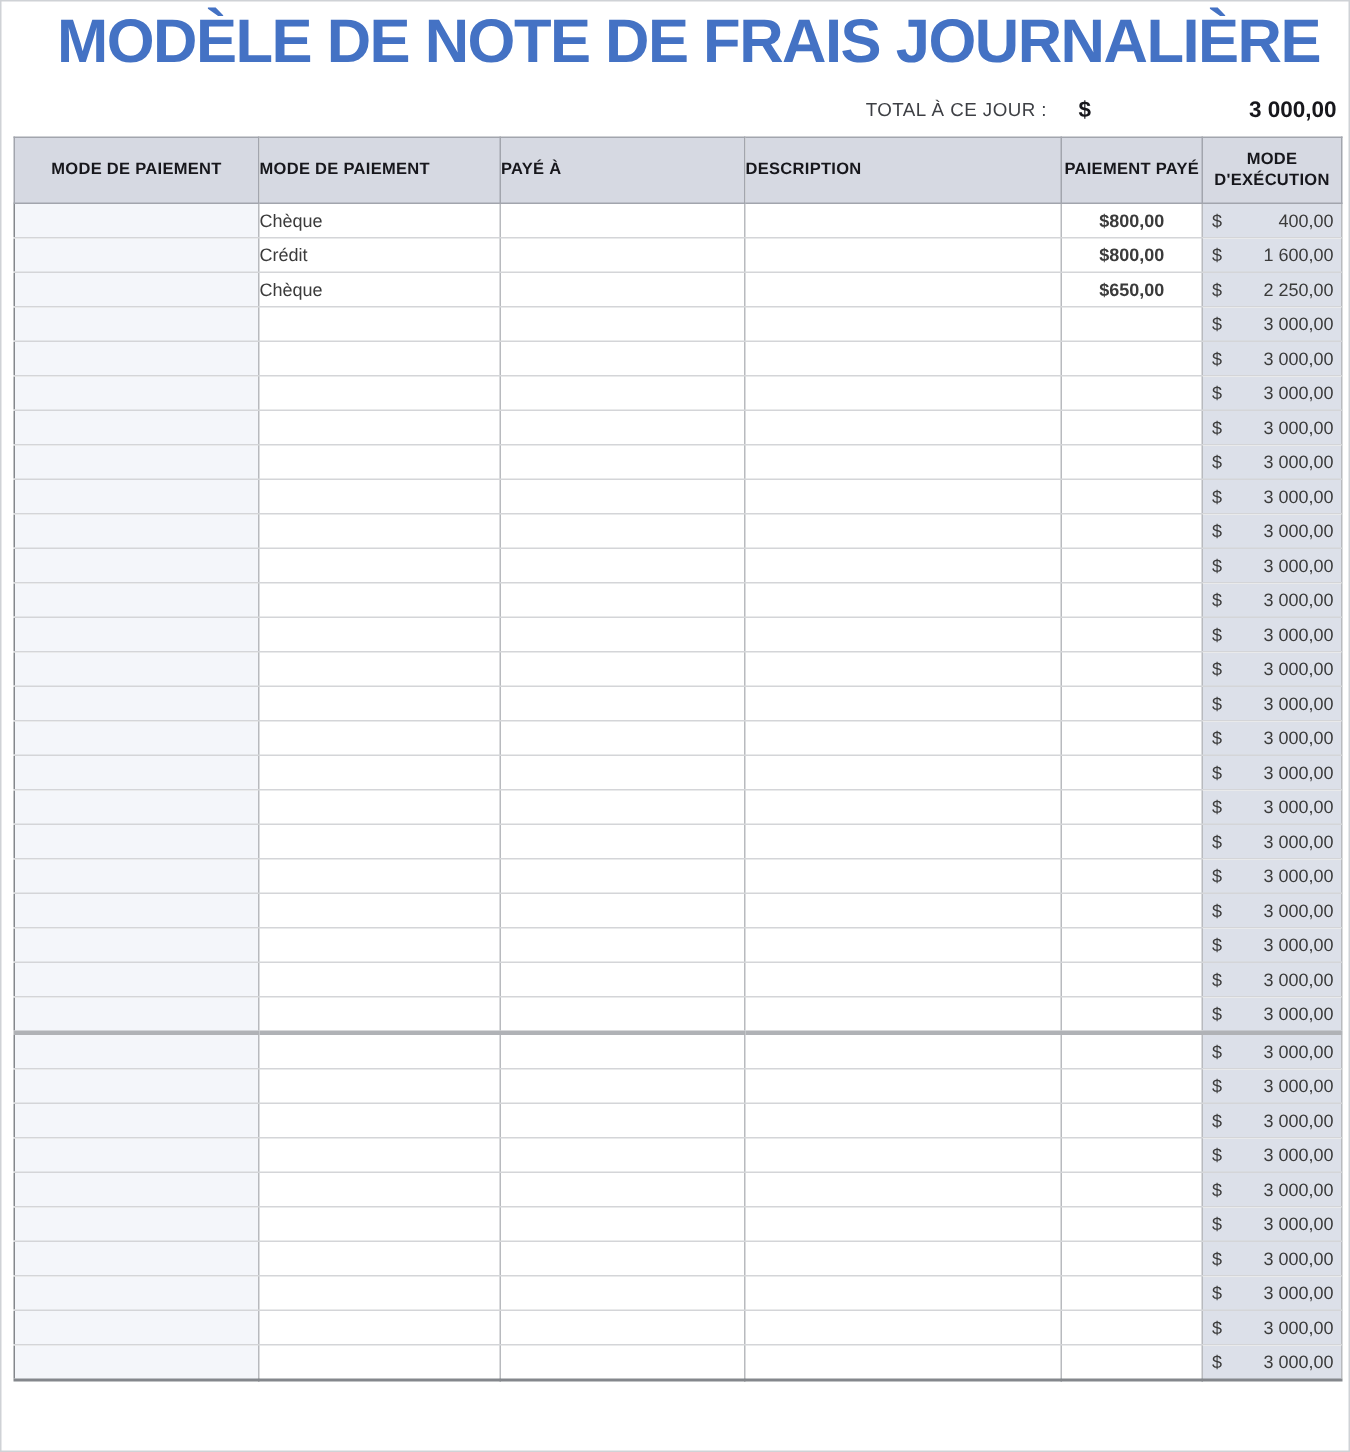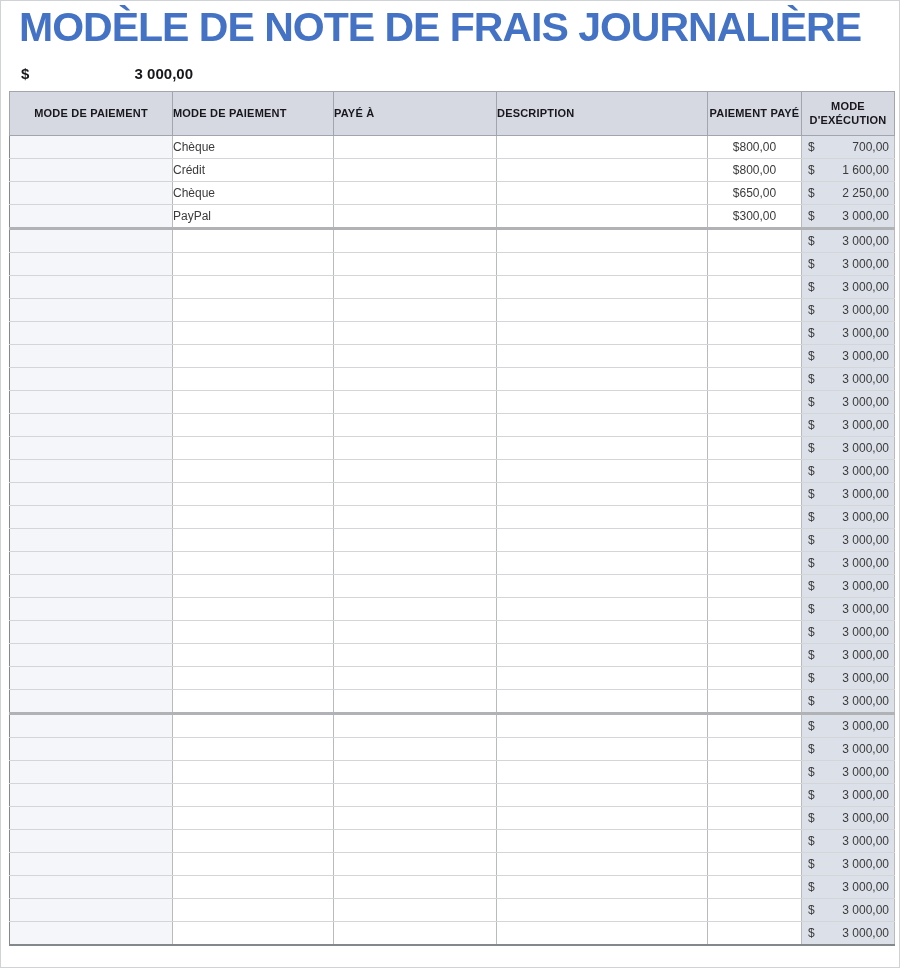--- a/index.html
+++ b/index.html
@@ -13,6 +13,7 @@
     font-size:41px; line-height:46px; font-weight:700;
     letter-spacing:-1px; white-space:nowrap;
     color:var(--c-title, #4472c4);
+    text-align:center;
   }
   .summary {
     display:flex; align-items:center;

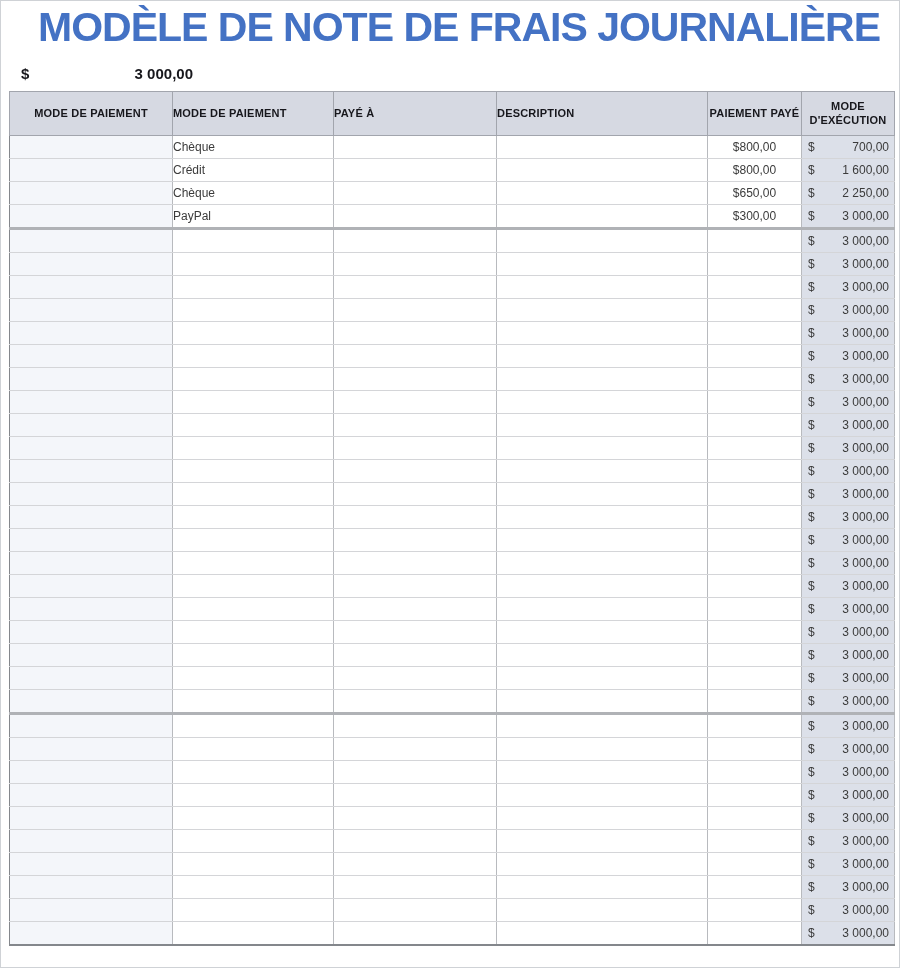--- a/index.html
+++ b/index.html
@@ -69,6 +69,7 @@
   <h1 class="title">MODÈLE DE NOTE DE FRAIS JOURNALIÈRE</h1>
 
   <div class="summary">
+    <span class="s-label">TOTAL À CE JOUR :</span>
     <span class="s-cur">$</span>
     <span class="s-amount">3 000,00</span>
   </div>

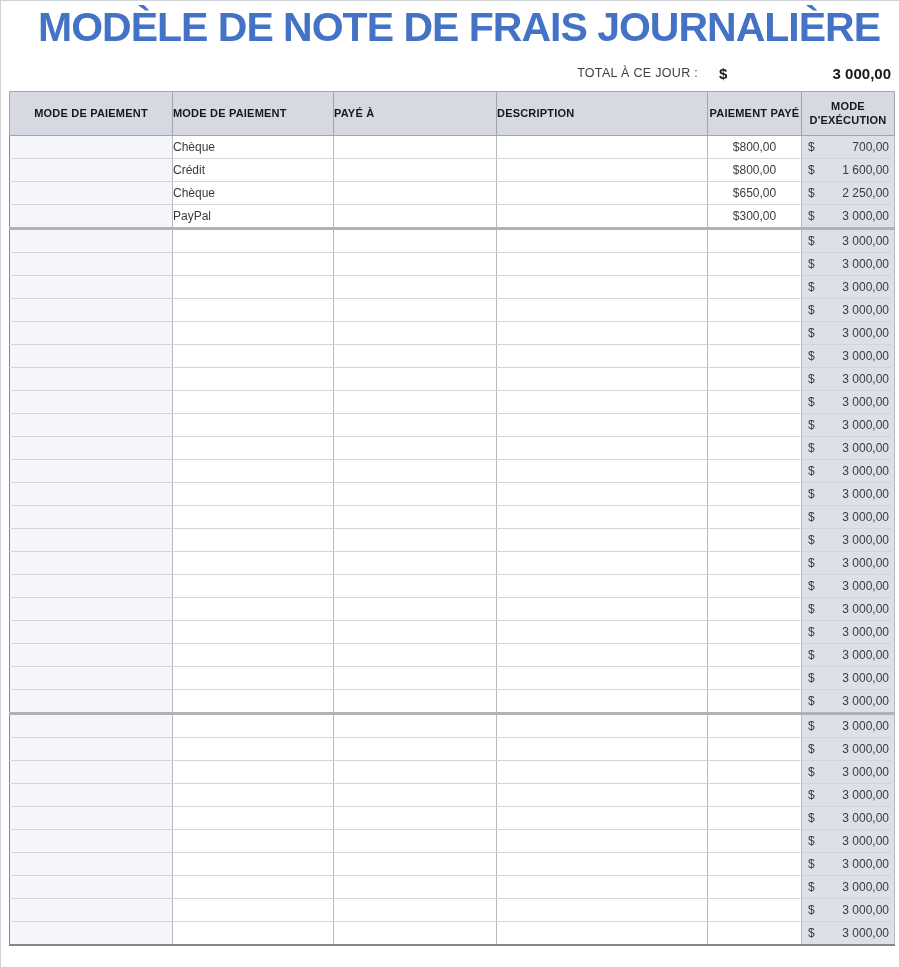--- a/index.html
+++ b/index.html
@@ -56,7 +56,7 @@
   }
   td.td-date { background:var(--c-date-column-bg, #f4f6fa); }
   td.td-mode, td.td-payea, td.td-desc { padding-left:5px; }
-  td.td-montant { text-align:center; }
+  td.td-montant { text-align:center;font-weight:bold; }
   td.td-total { background:var(--c-running-total-bg, #dce0e9); font-size:11.5px; }
   .total-wrap { display:flex; justify-content:space-between; padding:0 5px 0 6px; line-height:22px; }
   tr.group-end td { border-bottom:3px solid var(--c-group-separator, #b0b2b6); }

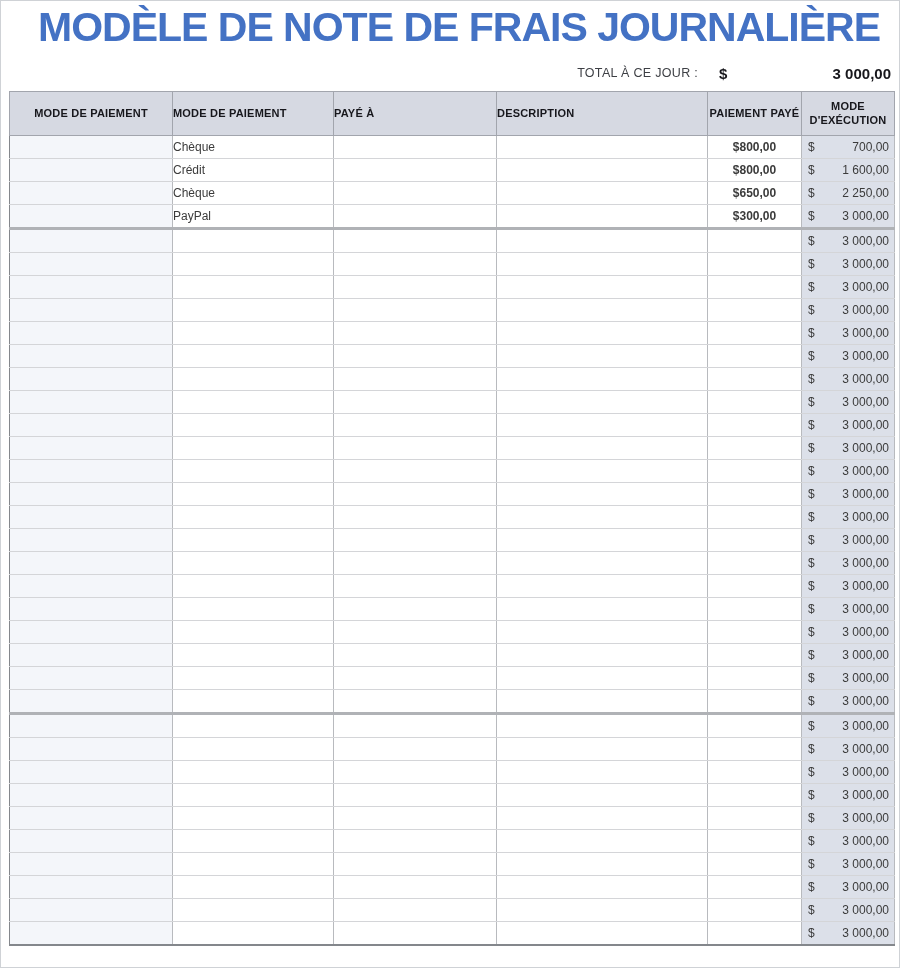--- a/index.html
+++ b/index.html
@@ -103,7 +103,7 @@
           <td class="td-total">
             <div class="total-wrap">
               <span>$</span>
-              <span>700,00</span>
+              <span>400,00</span>
             </div>
           </td>
         </tr>

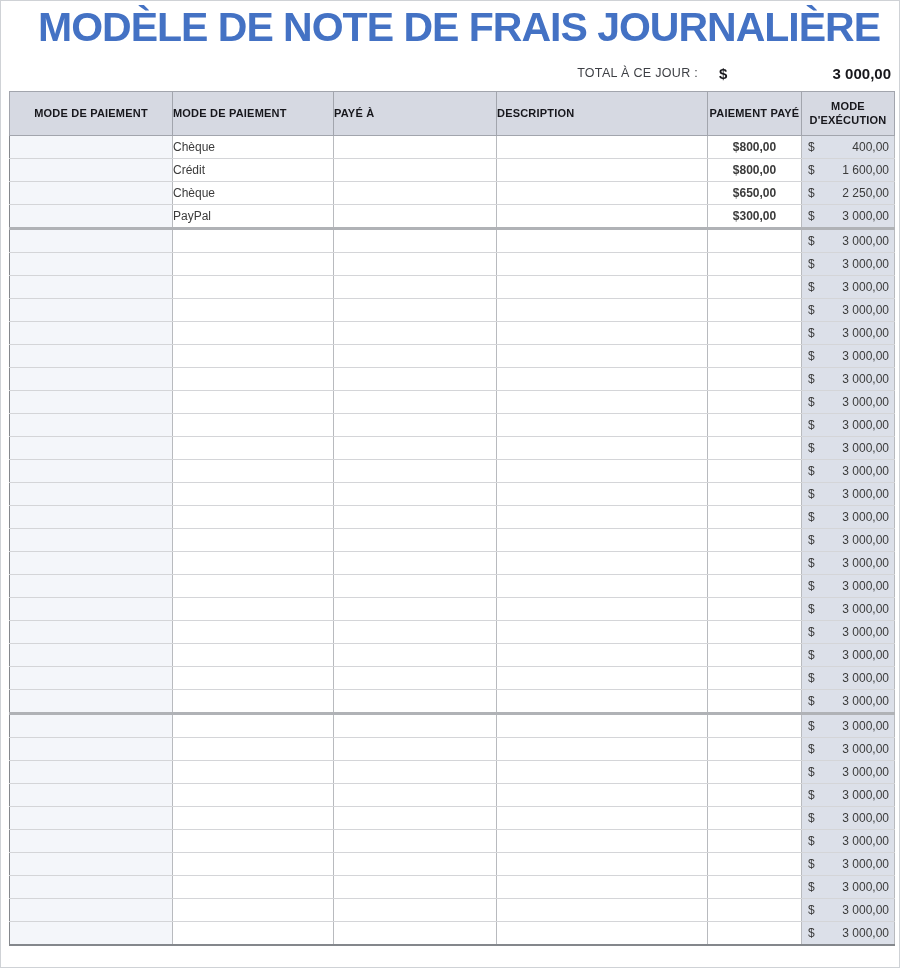--- a/index.html
+++ b/index.html
@@ -133,19 +133,6 @@
             </div>
           </td>
         </tr>
-        <tr class="group-end">
-          <td class="td-date"></td>
-          <td class="td-mode">PayPal</td>
-          <td class="td-payea"></td>
-          <td class="td-desc"></td>
-          <td class="td-montant">$300,00</td>
-          <td class="td-total">
-            <div class="total-wrap">
-              <span>$</span>
-              <span>3 000,00</span>
-            </div>
-          </td>
-        </tr>
         <tr>
           <td class="td-date"></td>
           <td class="td-mode"></td>

